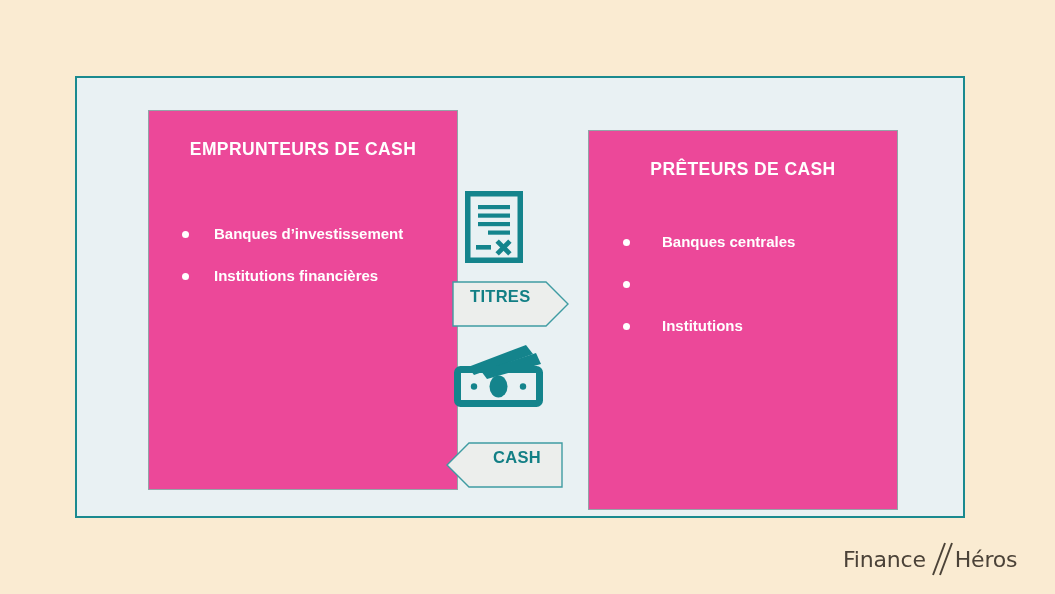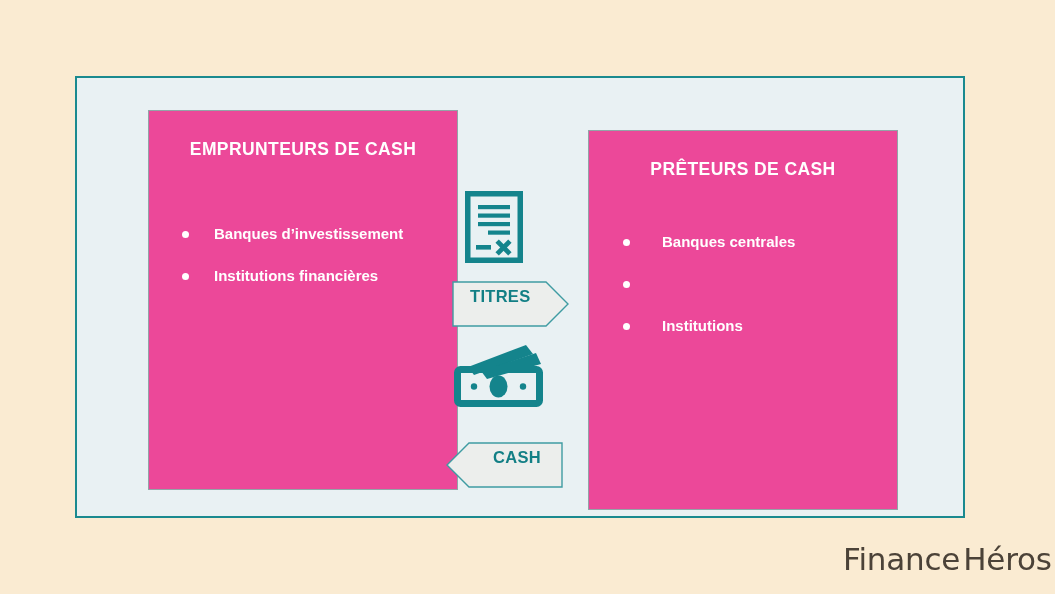--- a/index.html
+++ b/index.html
@@ -142,7 +142,7 @@
     align-items: center;
   }
   .logo-text {
-    font-size: 31px;
+    font-size: 22px;
     color: #4b4238;
     font-family: "DejaVu Sans", sans-serif;
     letter-spacing: -0.2px;

